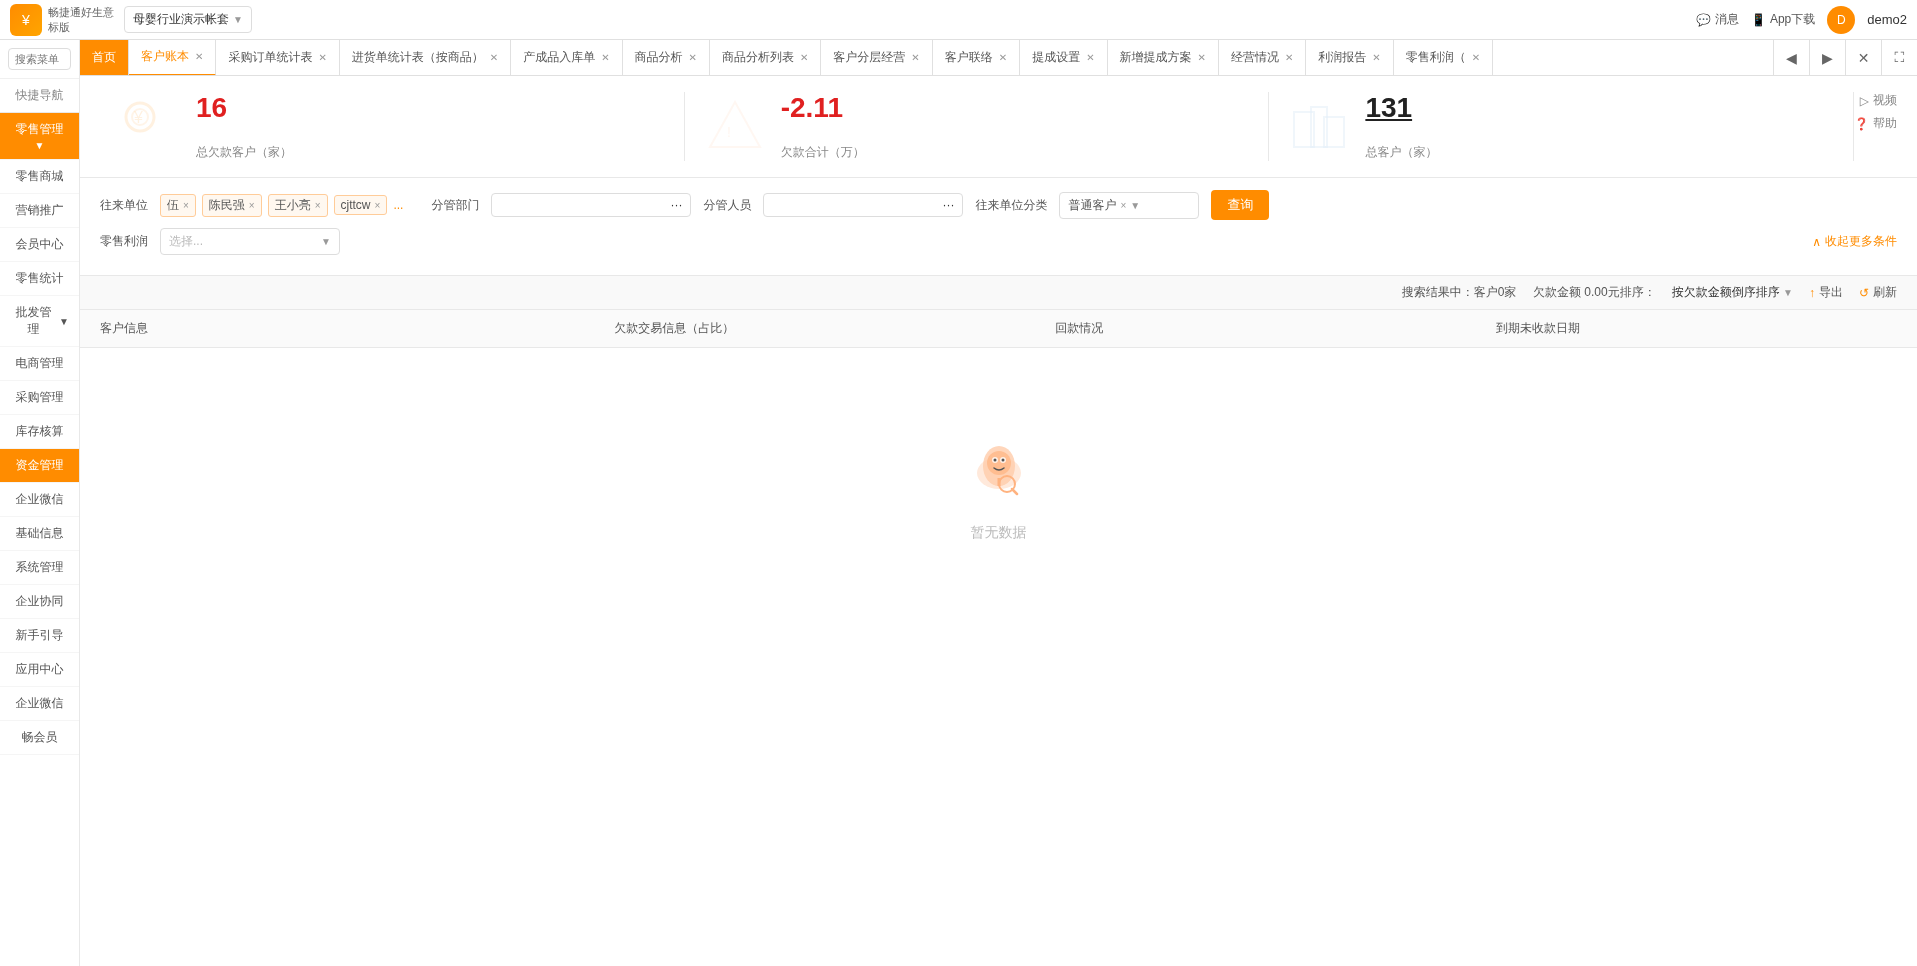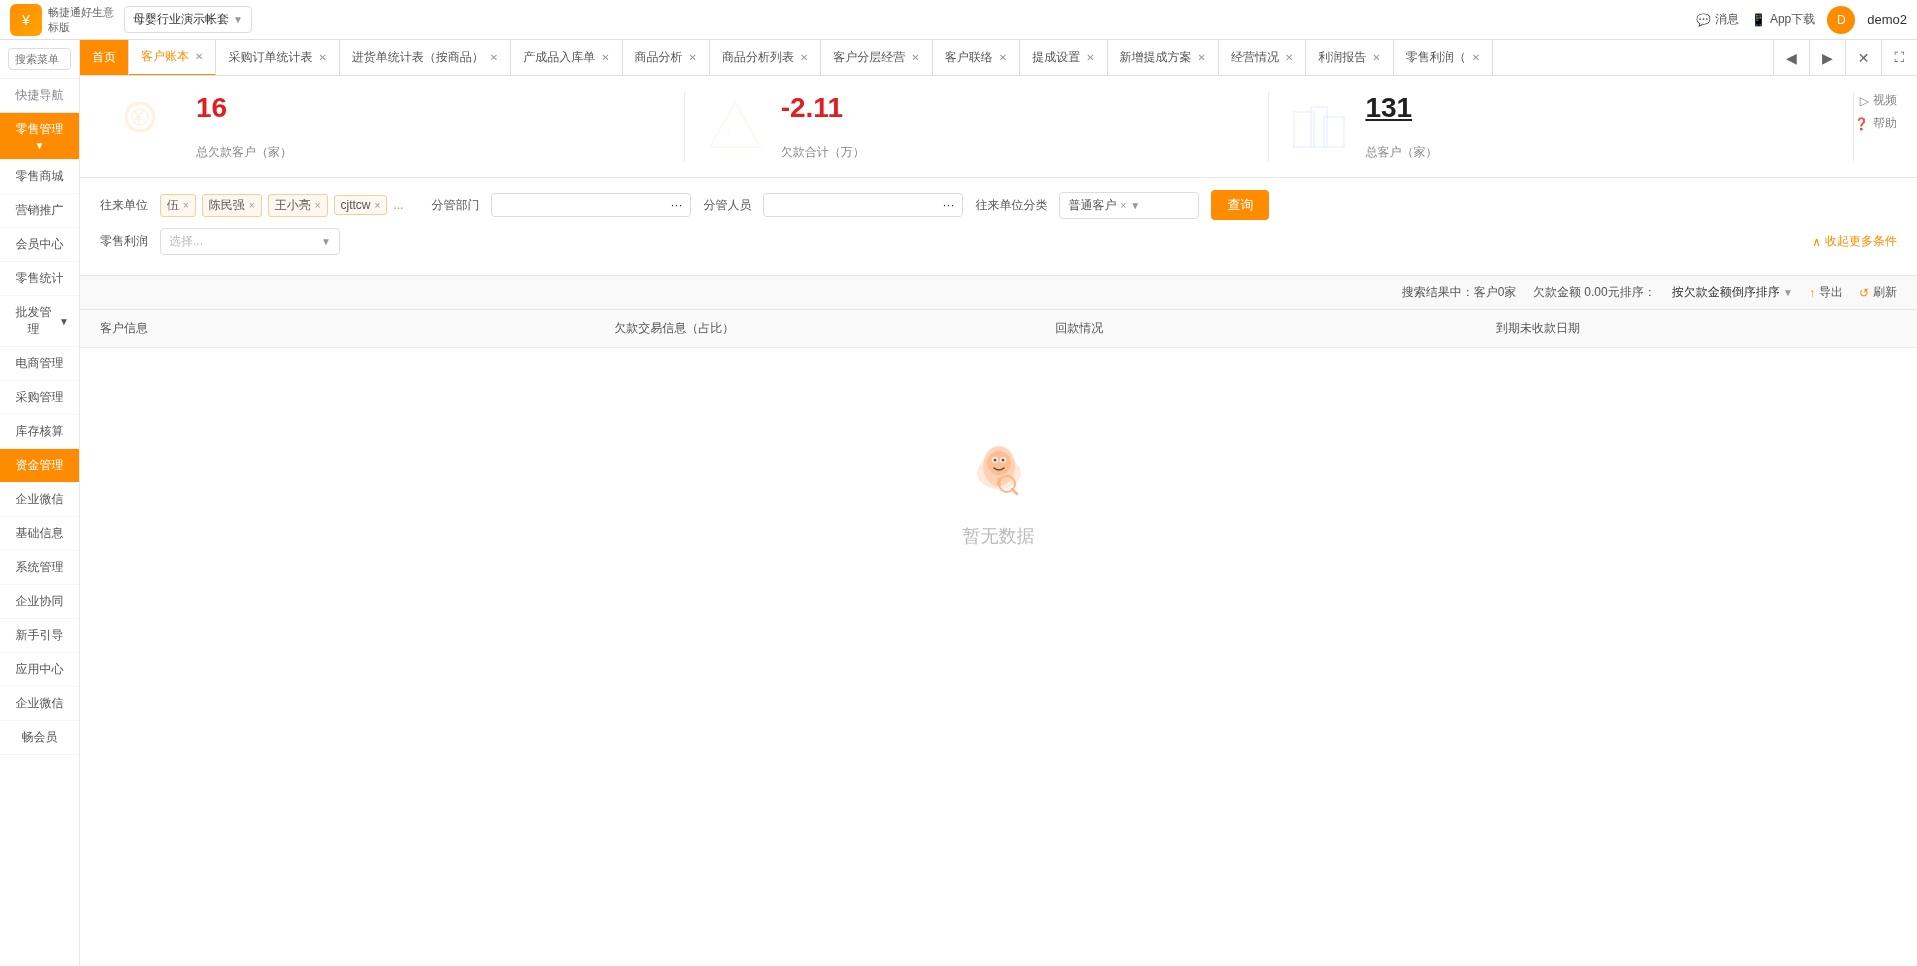--- a/index.html
+++ b/index.html
@@ -80,7 +80,7 @@
     
     .empty-state { display: flex; flex-direction: column; align-items: center; justify-content: center; padding: 80px 20px; }
     .empty-icon { width: 80px; height: 80px; margin-bottom: 16px; }
-    .empty-text { font-size: 18px; color: #bbb; }
+    .empty-text { font-size: 14px; color: #bbb; }
 
     
     .dropdown-arrow { font-size: 10px; color: #999; }

